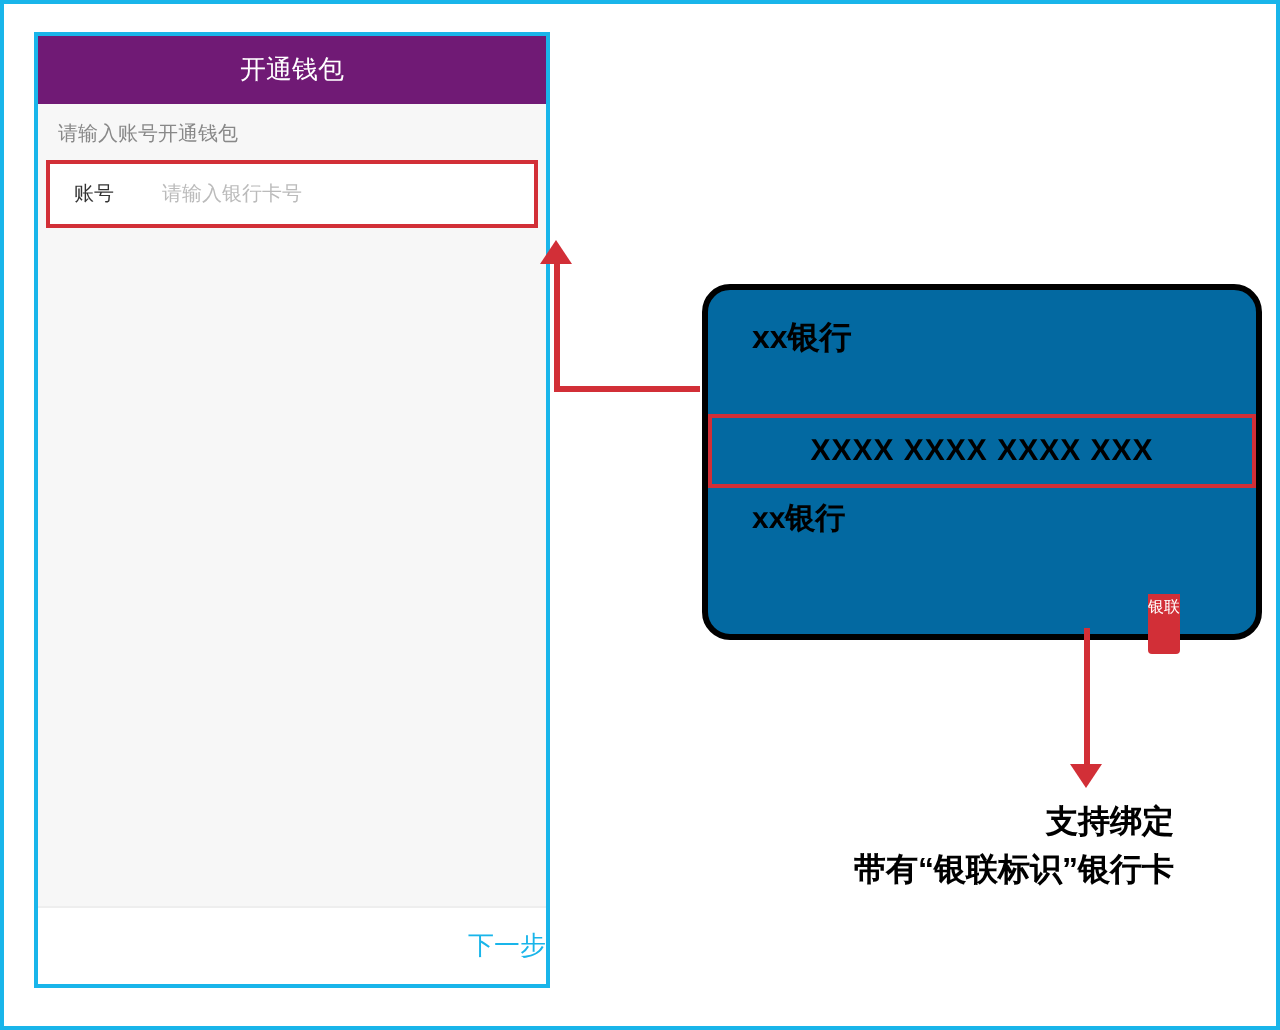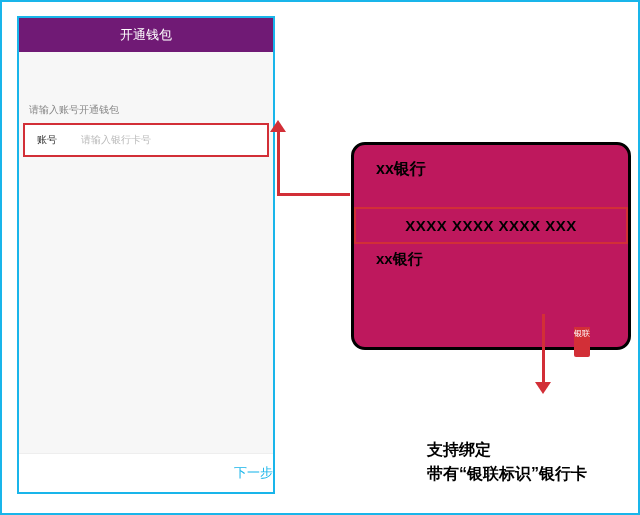--- a/index.html
+++ b/index.html
@@ -36,7 +36,6 @@
       font-size: 10px;
       color: #888;
       padding: 8px 10px 6px;
-      margin-top: 43px;
     }
     .card-input-row {
       border: 2px solid #d22f37;

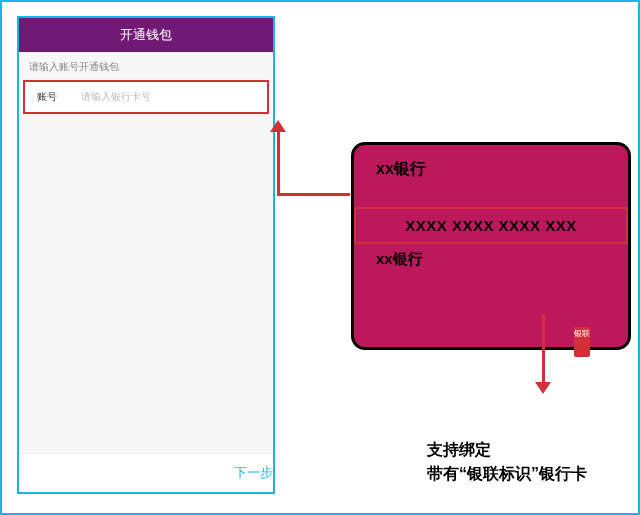--- a/index.html
+++ b/index.html
@@ -74,10 +74,10 @@
       left: 349px;
       top: 140px;
       width: 280px;
-      height: 208px;
+      height: 178px;
       border: 3px solid #000;
       border-radius: 14px;
-      background: #be185d;
+      background: #0369a1;
     }
     .bank-name {
       position: absolute;

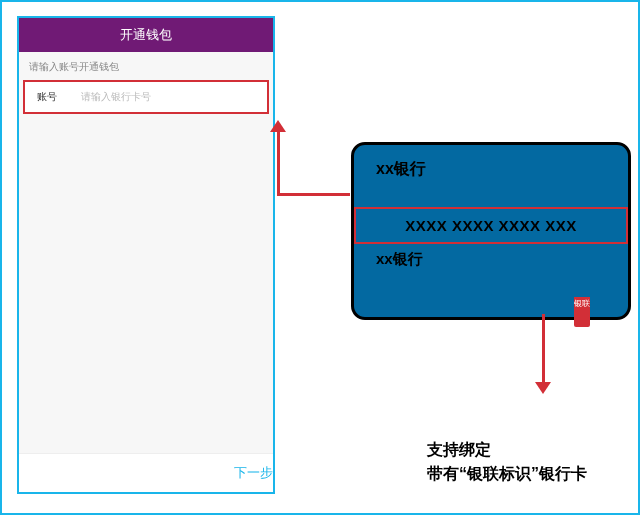--- a/index.html
+++ b/index.html
@@ -147,11 +147,10 @@
       position: absolute;
       left: 425px;
       top: 398px;
-      text-align: left;
+      text-align: right;
       font-size: 16px;
       font-weight: 700;
       line-height: 1.5;
-      margin-top: 38px;
     }
     .arrow1-line {
       position: absolute;

